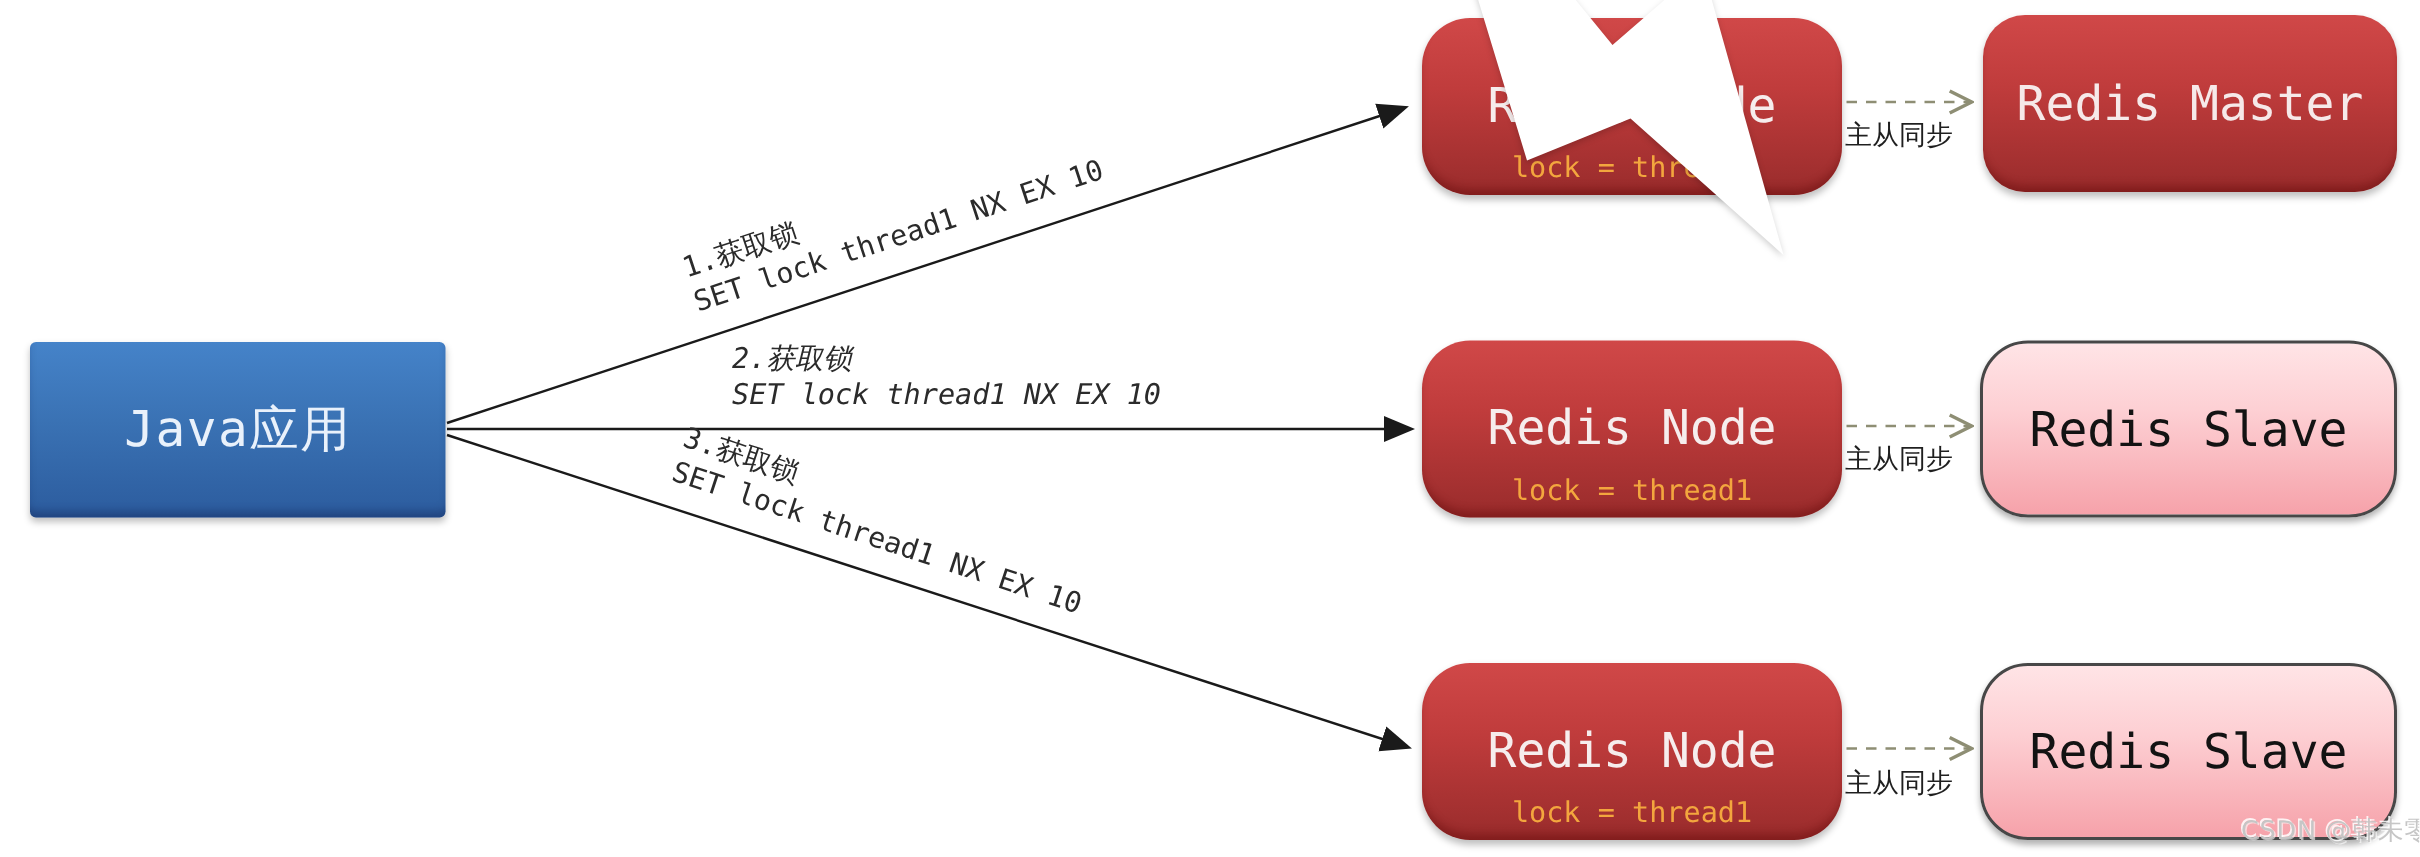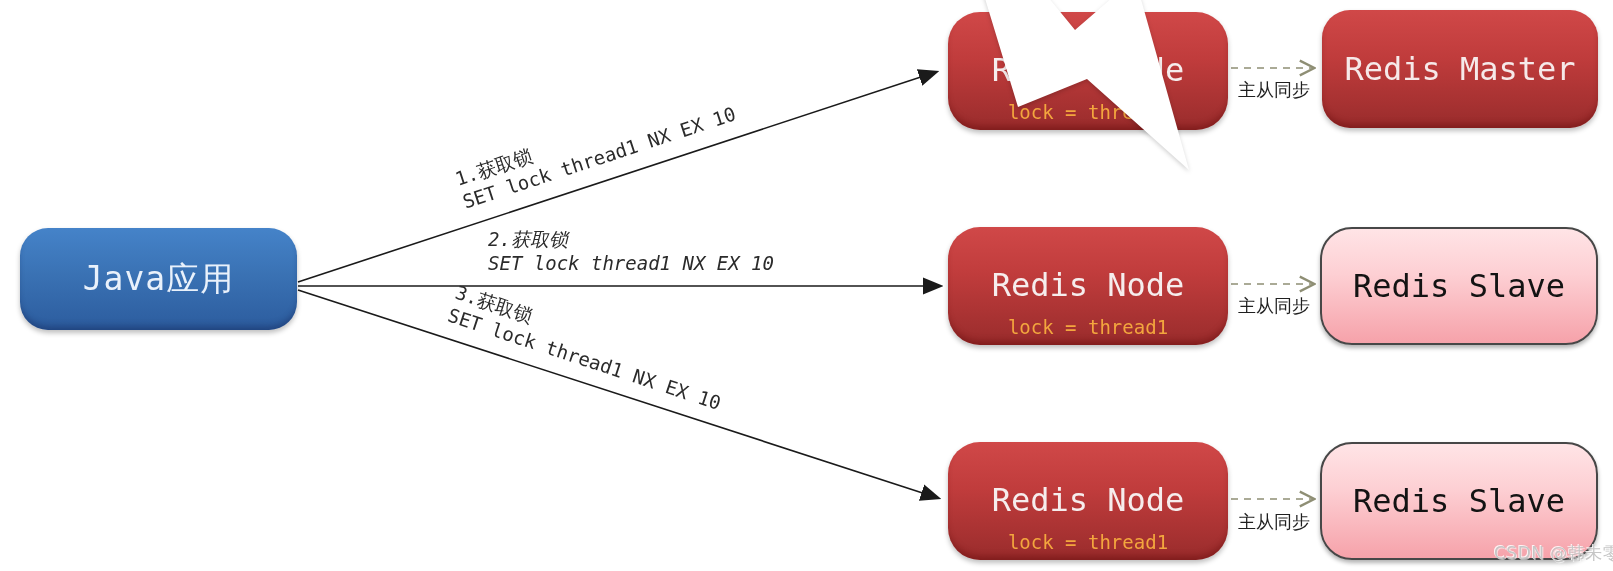--- a/index.html
+++ b/index.html
@@ -61,7 +61,7 @@
   .rot-down{left:460px;top:280px;transform:rotate(18.2deg);}
 
   
-  .sync{position:absolute;left:1230px;width:88px;text-align:center;font-size:18px;color:#1f1f1f;white-space:nowrap;}
+  .sync{position:absolute;left:1230px;width:88px;text-align:left;font-size:18px;color:#1f1f1f;white-space:nowrap;}
   .sync-1{top:78px;}
   .sync-2{top:294px;}
   .sync-3{top:510px;}

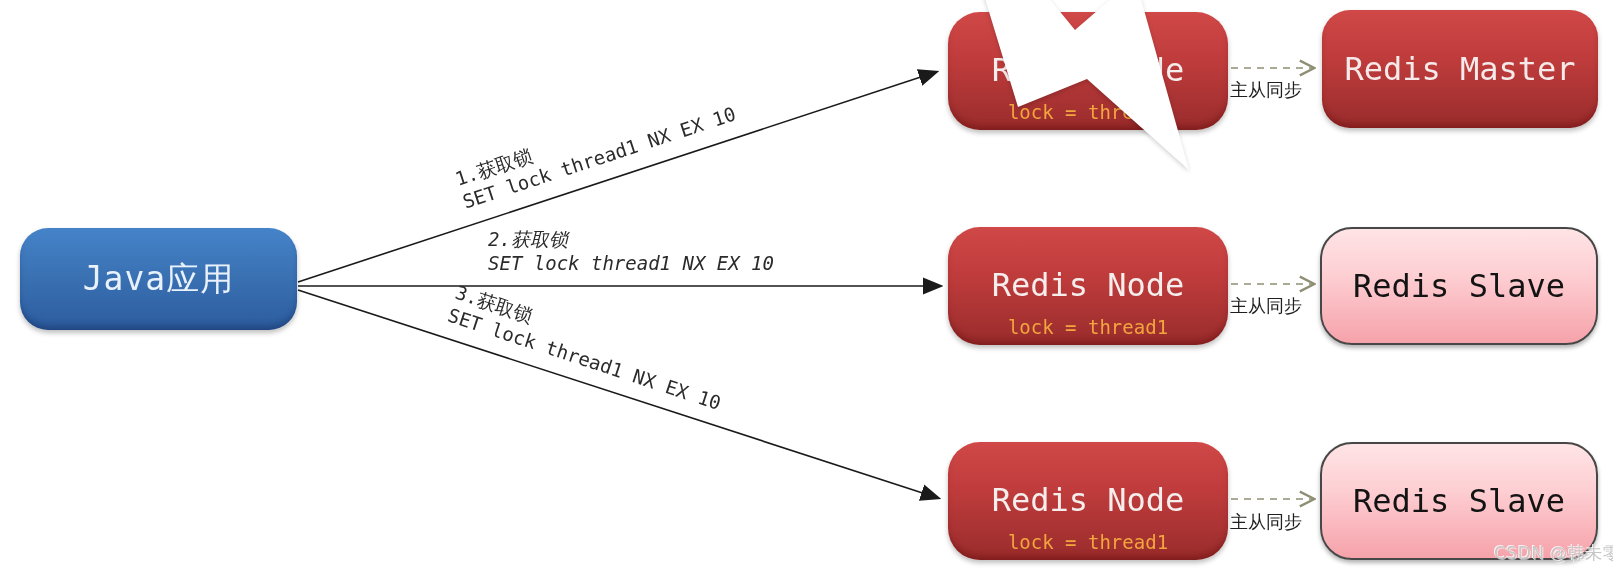--- a/index.html
+++ b/index.html
@@ -12,7 +12,7 @@
 
   
   .java{
-    left:20px;top:228px;width:277px;height:102px;border-radius:28px;
+    left:20px;top:228px;width:277px;height:117px;border-radius:4px;
     background:linear-gradient(180deg,#4583c9 0%,#3a72b4 45%,#2c5c9e 100%);
     box-shadow:0 3px 5px rgba(0,0,0,.25), inset 0 -6px 6px -2px rgba(20,40,90,.45);
   }

